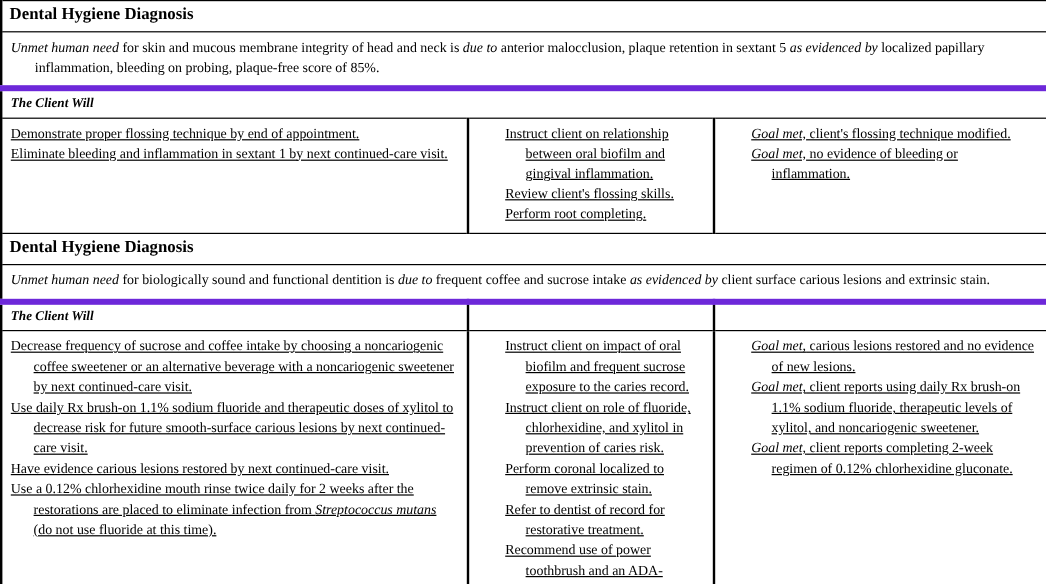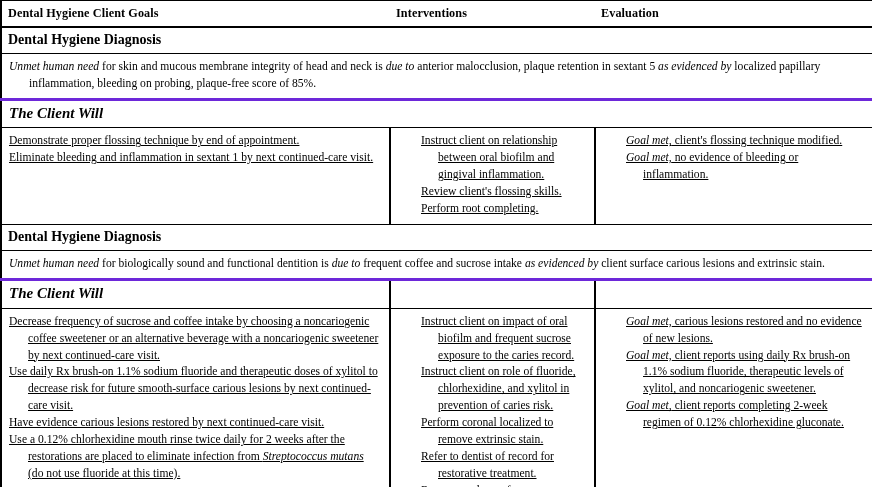--- a/index.html
+++ b/index.html
@@ -132,17 +132,6 @@
   </colgroup>
   <tbody>
 
-    <tr class="hdr-row">
-      <td>
-        <div class="hdr-label">Dental Hygiene Client Goals</div>
-      </td>
-      <td>
-        <div class="hdr-label">Interventions</div>
-      </td>
-      <td>
-        <div class="hdr-label">Evaluation</div>
-      </td>
-    </tr>
 
     <tr class="band-row">
       <td colspan="3">

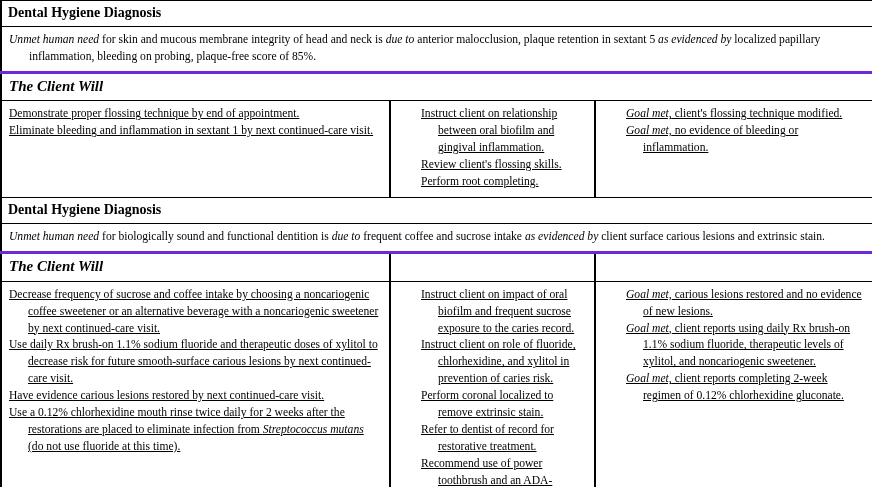--- a/index.html
+++ b/index.html
@@ -59,7 +59,7 @@
 
   
   .dx-row td {
-    border-bottom: 3px solid #6d28d9;
+    border-bottom: 5px solid #6d28d9;
     padding: 5px 7px 6px 7px;
     vertical-align: top;
   }

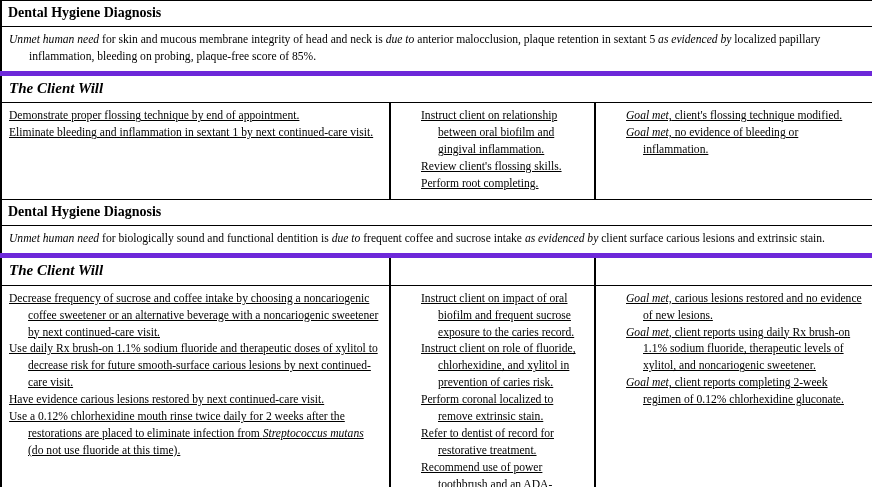--- a/index.html
+++ b/index.html
@@ -84,7 +84,7 @@
   .cw-label {
     font-style: italic;
     font-weight: bold;
-    font-size: 15px;
+    font-size: 11px;
     line-height: 1.15;
   }
   .cw-row td.div-l { border-left: 2px solid #000; }

